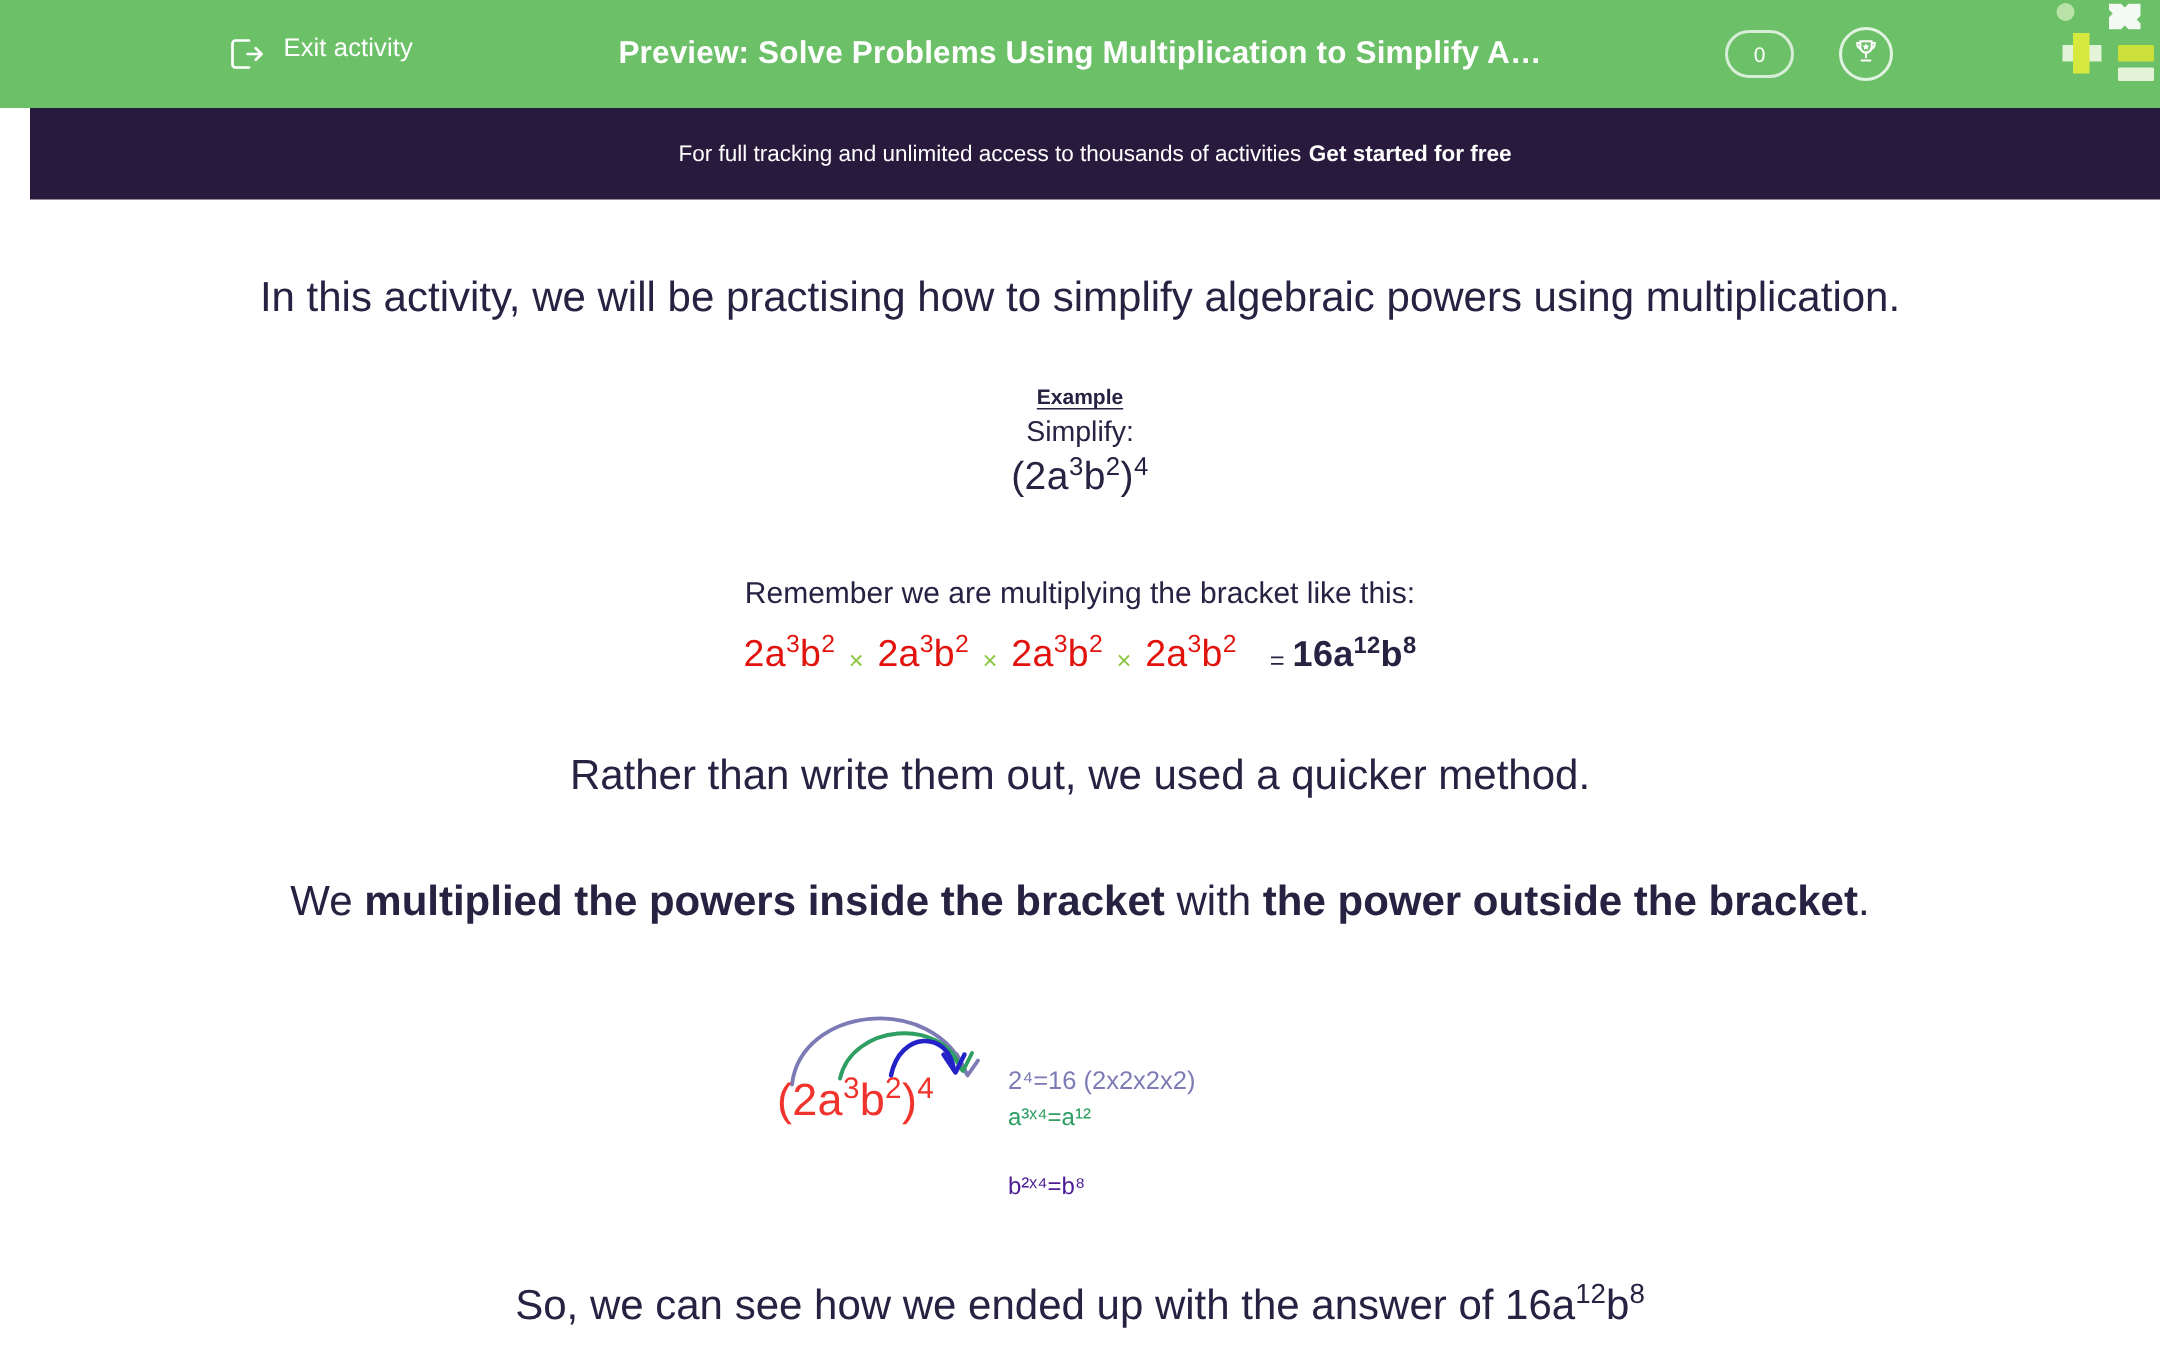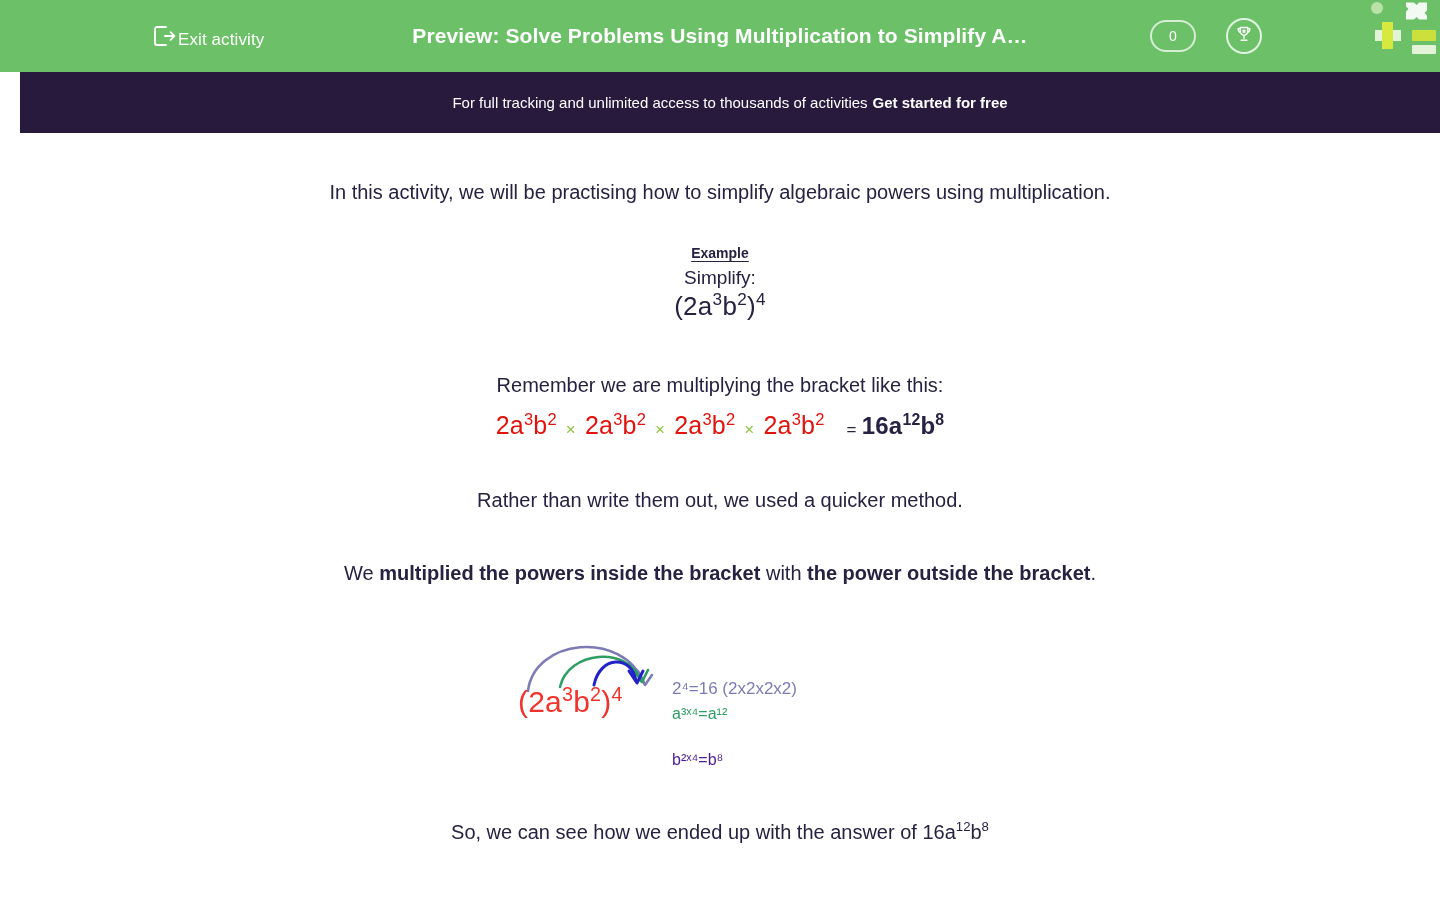--- a/index.html
+++ b/index.html
@@ -21,7 +21,8 @@
   }
   .exit-group {
     display: flex;
-    align-items: flex-end;
+    align-items: flex-start;
+    gap: 11px;
     margin-left: 150px;
     cursor: pointer;
   }

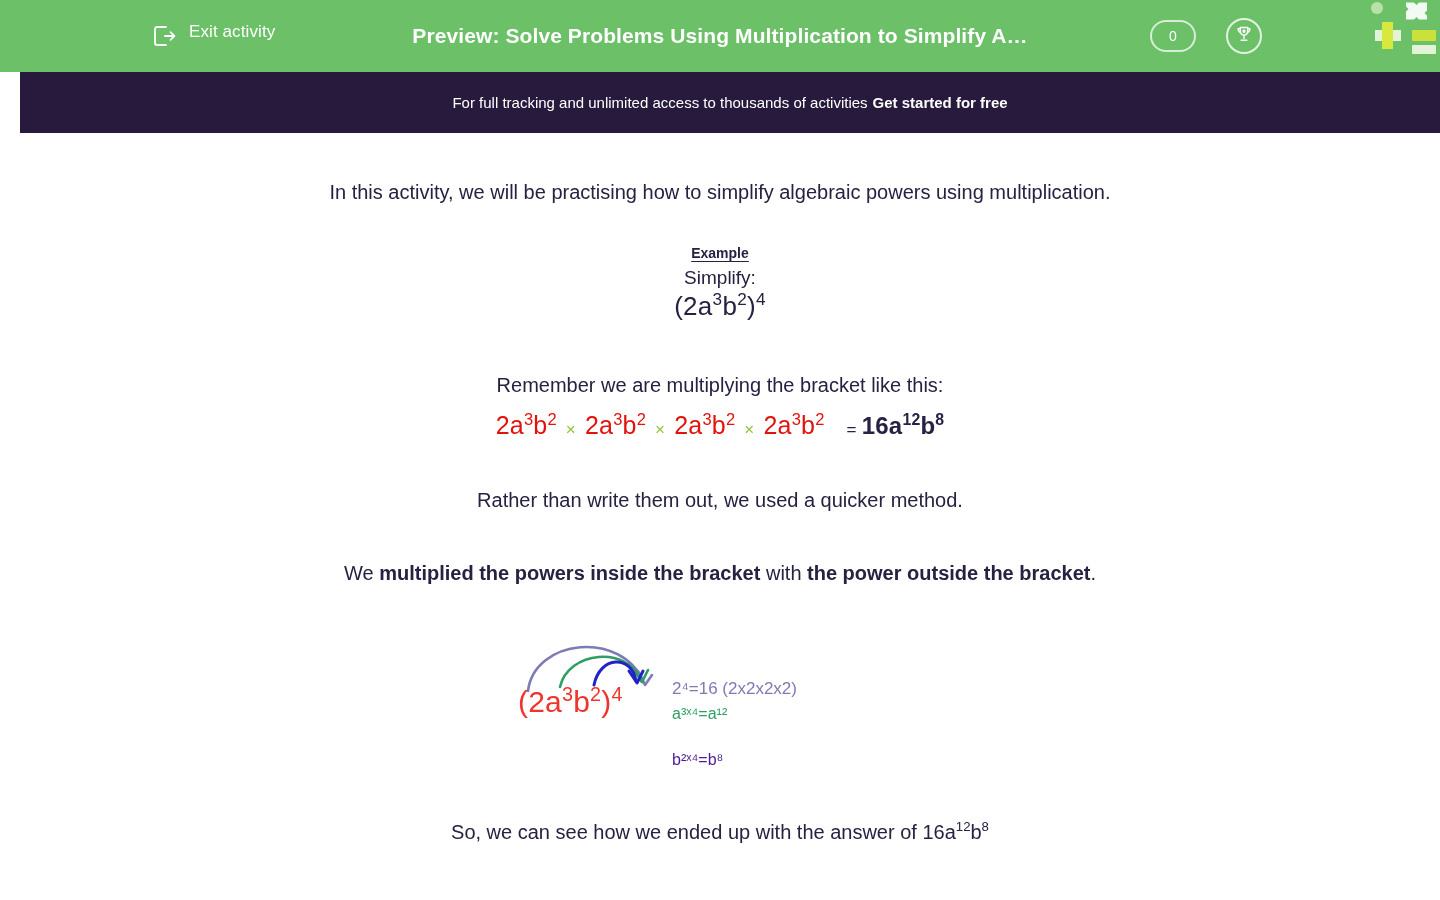--- a/index.html
+++ b/index.html
@@ -97,7 +97,7 @@
     padding-top: 46px;
   }
   .line {
-    font-size: 20px;
+    font-size: 28px;
     color: #272142;
     line-height: 1.35;
   }

